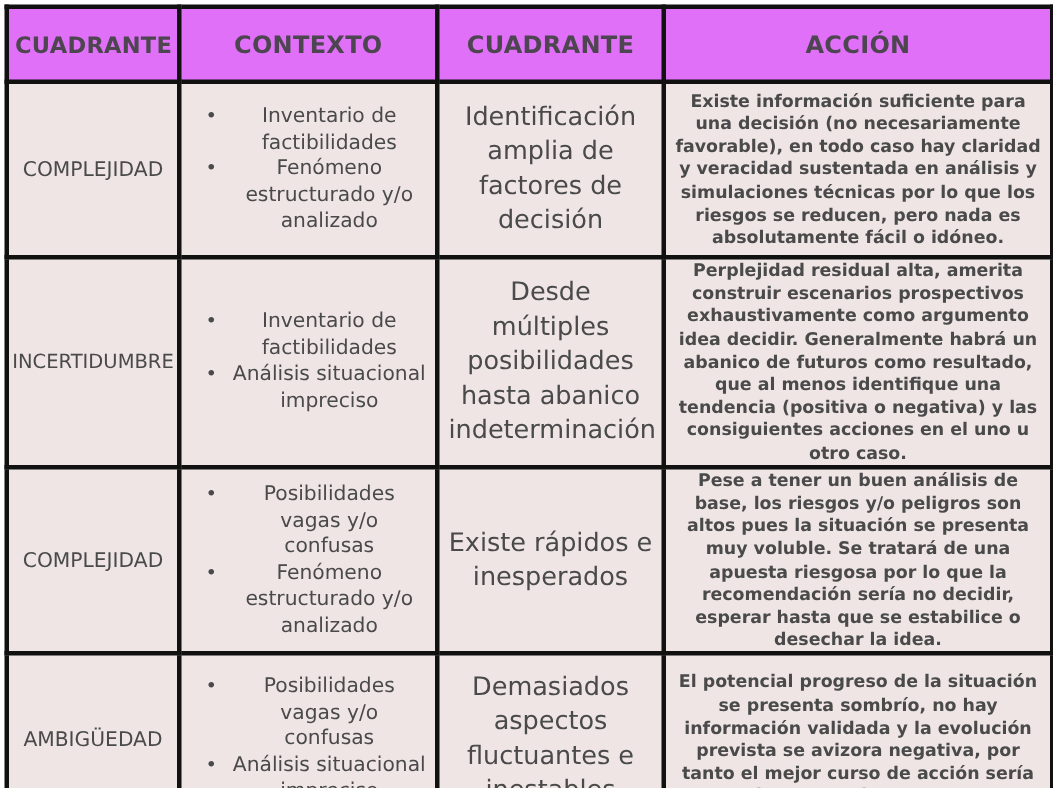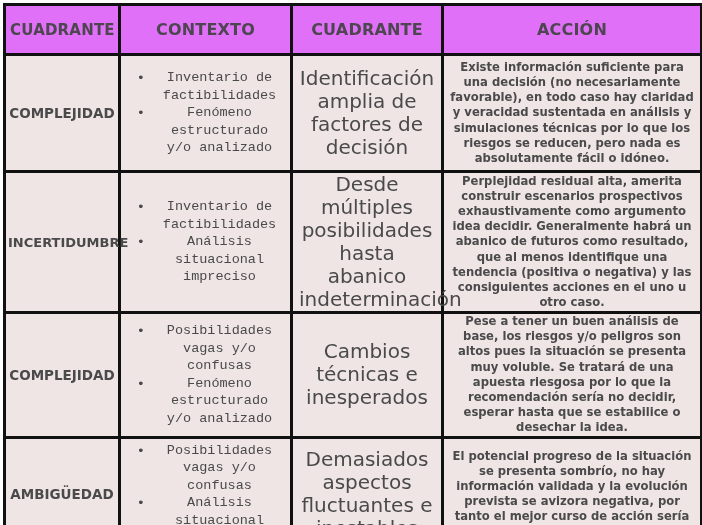--- a/index.html
+++ b/index.html
@@ -49,7 +49,7 @@
     position: absolute; left: 8px; top: 0;
     font-size: 13px;
   }
-  ul.var-list li .txt { display: block; font-family: Liberation Mono, monospace; }
+  ul.var-list li .txt { display: block; }
   td.ctx { font-size: 20px; line-height: 23px; padding: 0 6px; margin-top: 40px; }
   td.act { font-size: 11.6px; line-height: 15.2px; padding: 0 6px; font-weight: bold; }
 </style>

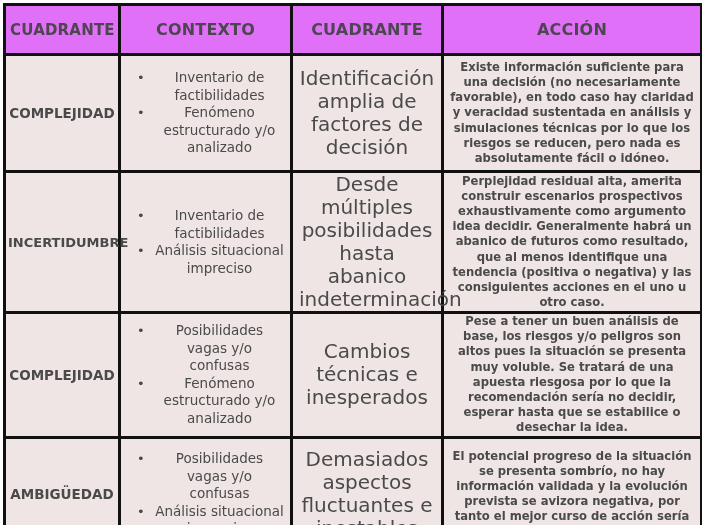--- a/index.html
+++ b/index.html
@@ -50,7 +50,7 @@
     font-size: 13px;
   }
   ul.var-list li .txt { display: block; }
-  td.ctx { font-size: 20px; line-height: 23px; padding: 0 6px; margin-top: 40px; }
+  td.ctx { font-size: 17px; line-height: 23px; padding: 0 6px; margin-top: 40px; }
   td.act { font-size: 11.6px; line-height: 15.2px; padding: 0 6px; font-weight: bold; }
 </style>
 </head>

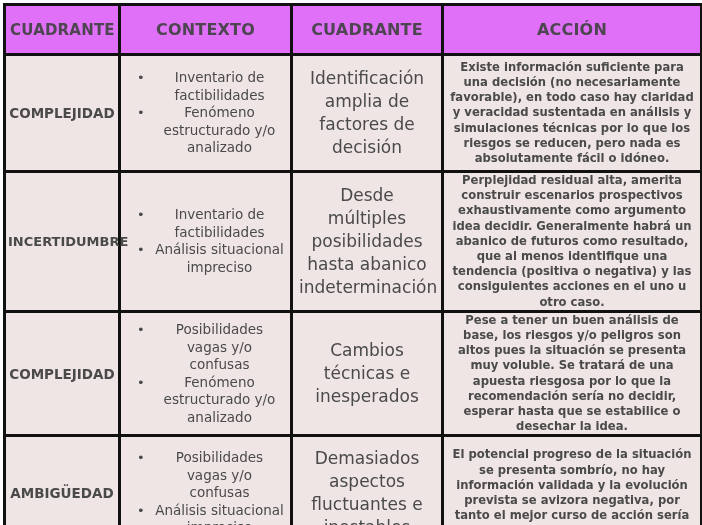--- a/index.html
+++ b/index.html
@@ -37,7 +37,7 @@
   th.col-cuad { font-size: 15px; }
   td.quad {
     font-size: 13.5px;
-    font-weight: 700;
+    font-weight: 400;
     color: #4a4a4a;
     padding: 0 2px;
   }

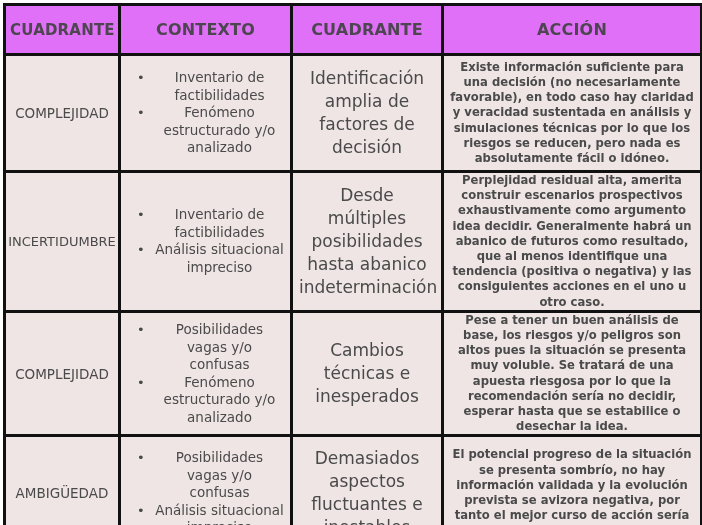--- a/index.html
+++ b/index.html
@@ -121,7 +121,7 @@
               </li>
         </ul>
       </td>
-      <td class="ctx">Cambios técnicas e inesperados</td>
+      <td class="ctx">Existe rápidos e inesperados</td>
       <td class="act">Pese a tener un buen análisis de base, los riesgos y/o peligros son altos pues la situación se presenta muy voluble. Se tratará de una apuesta riesgosa por lo que la recomendación sería no decidir, esperar hasta que se estabilice o desechar la idea.</td>
     </tr>
     <tr style="height:114px">

